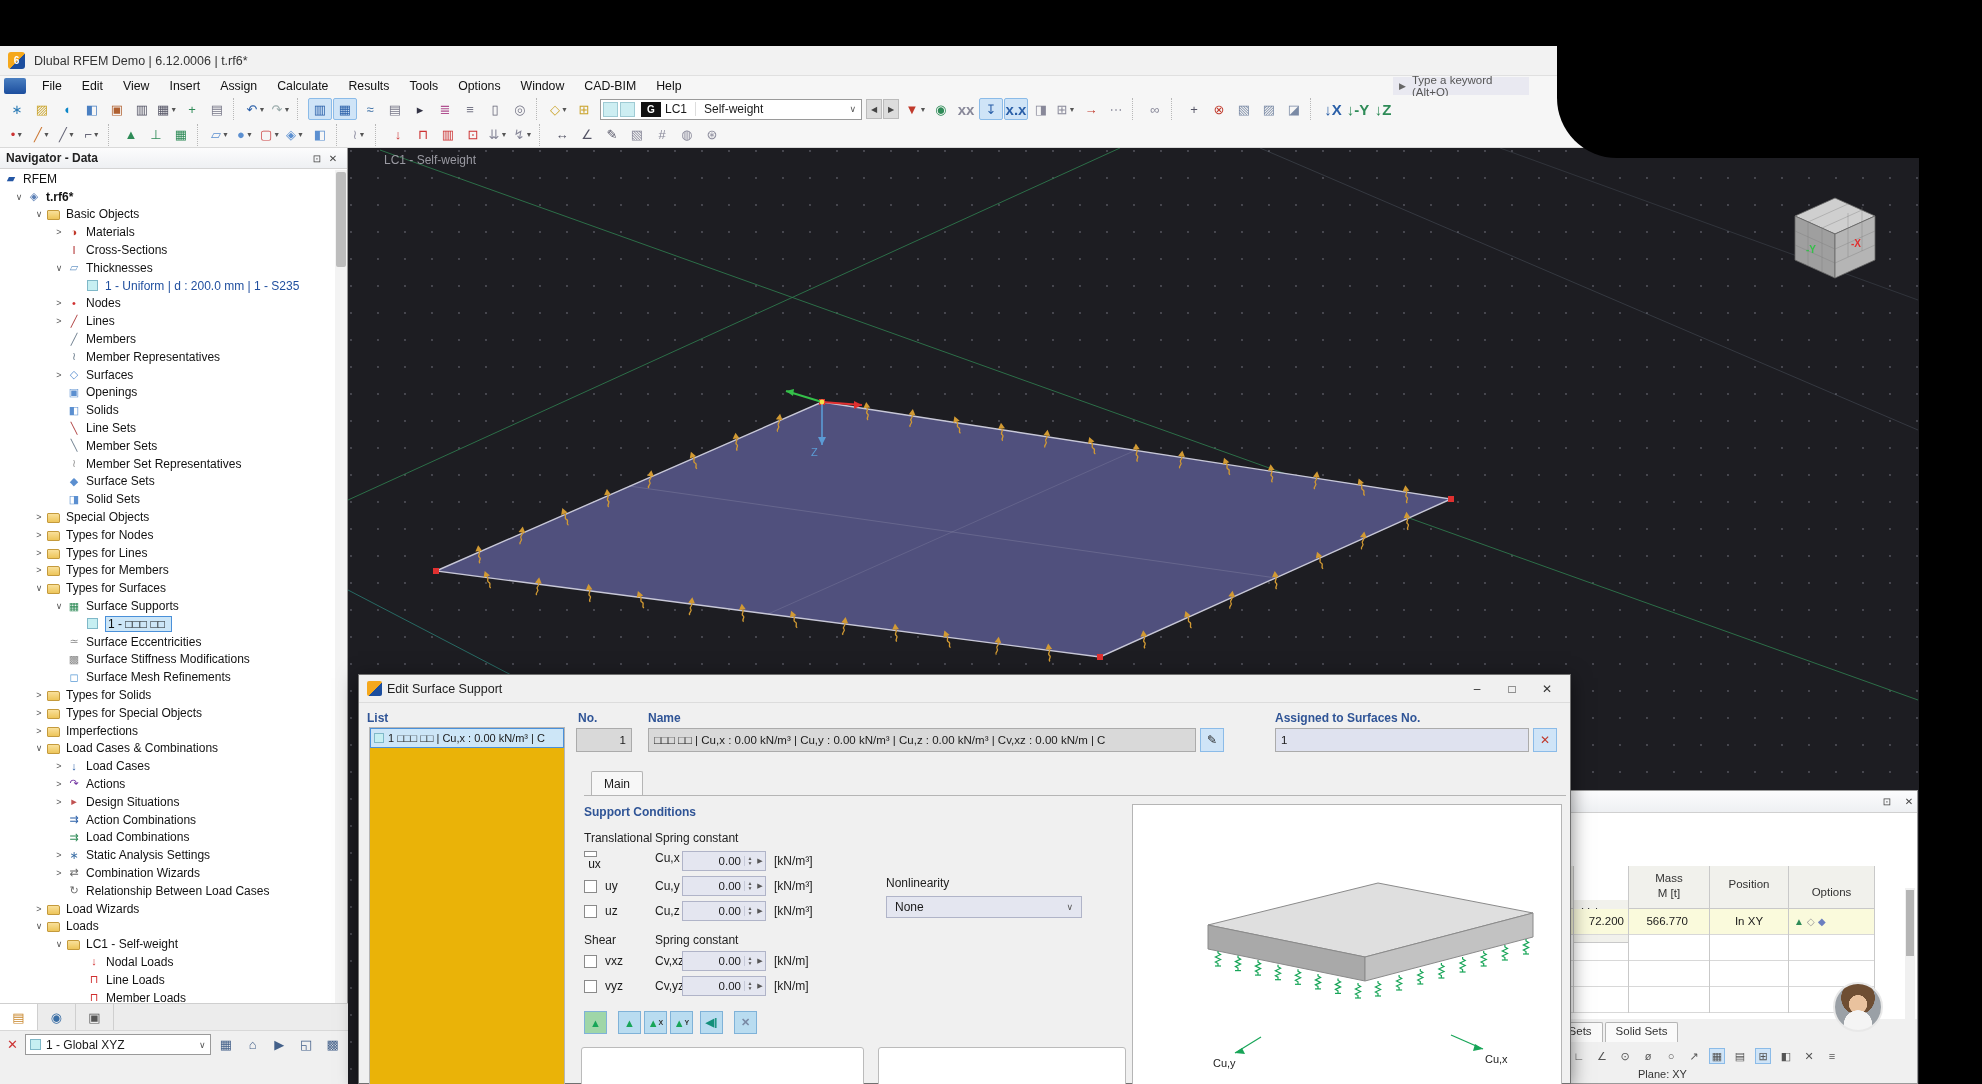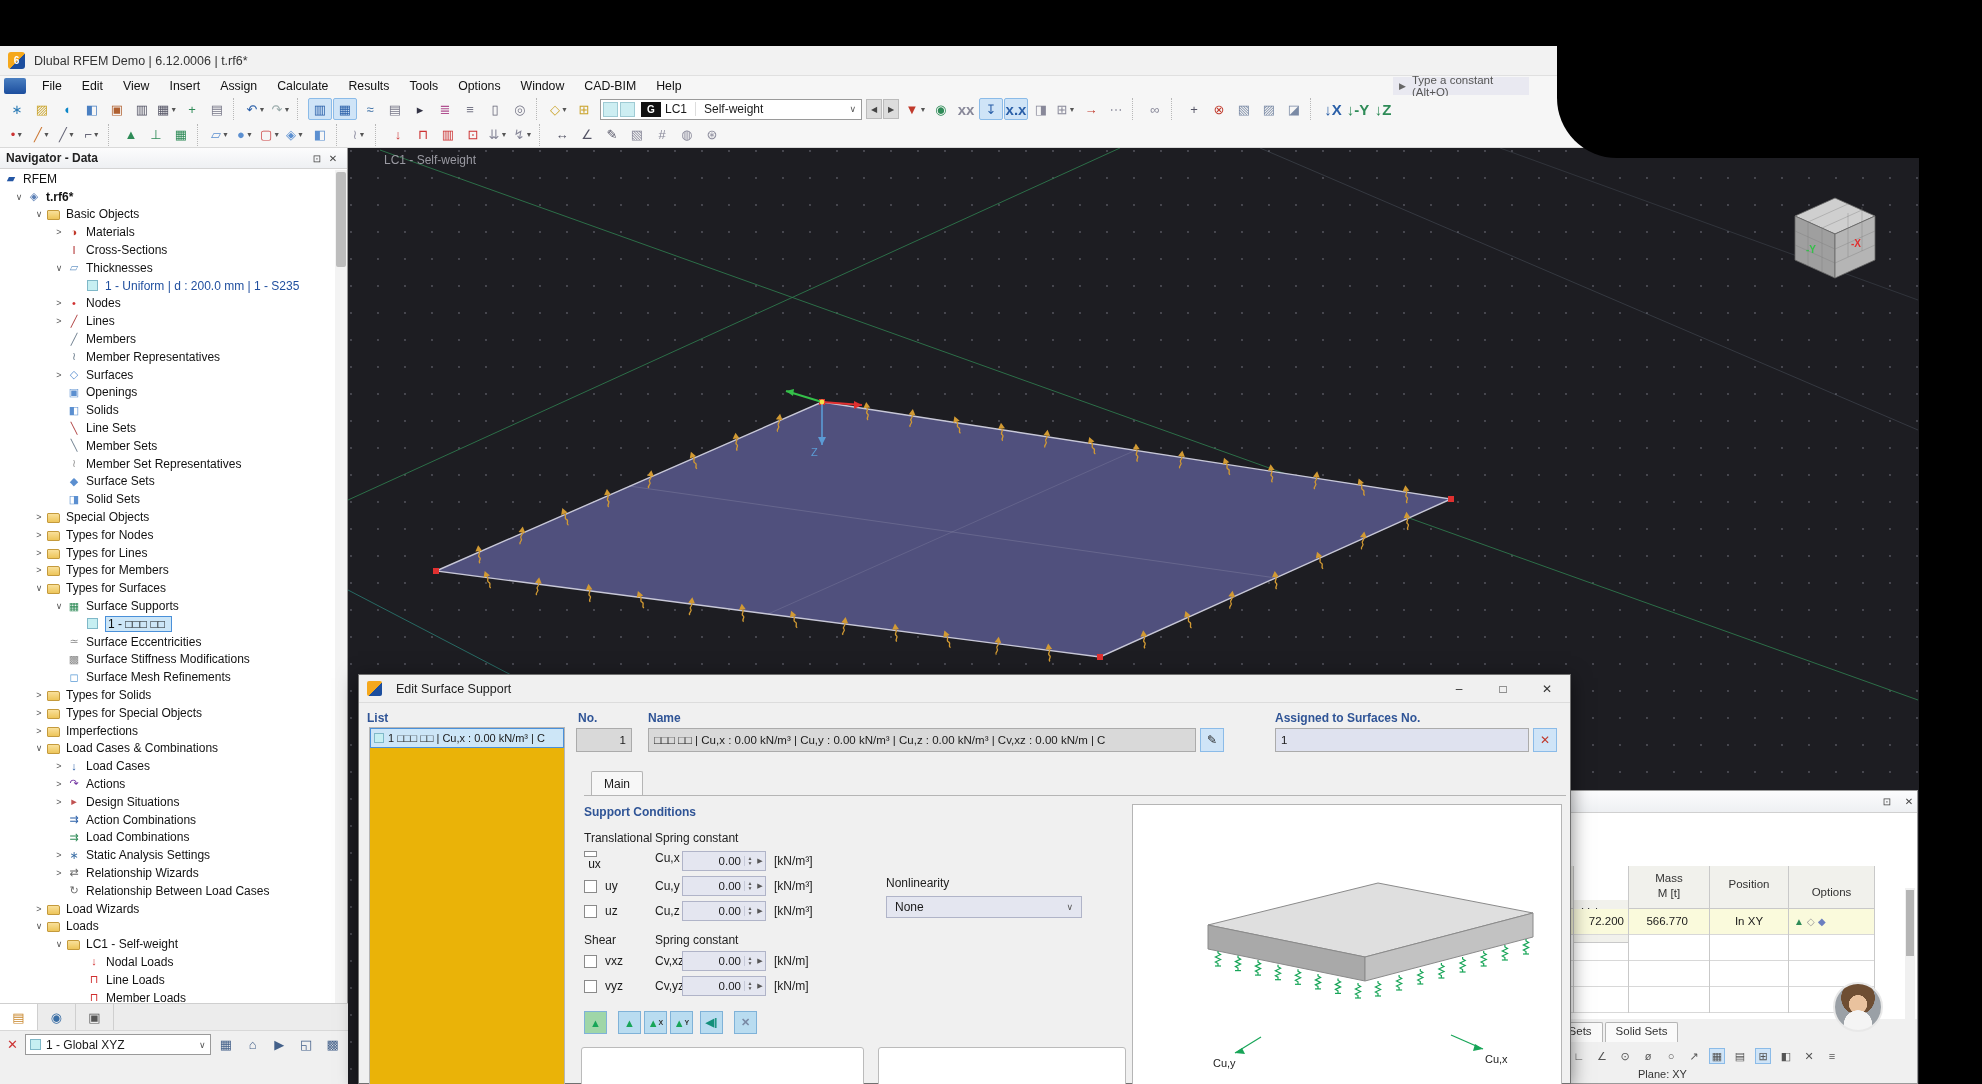--- a/index.html
+++ b/index.html
@@ -202,7 +202,7 @@
 </div>
 <div class="abs" id="search-box">
   <span id="search-caret">▶</span>
-  <span>Type a constant (Alt+Q)</span>
+  <span>Type a keyword (Alt+Q)</span>
 </div>
 
 <div class="abs toolbar" id="toolbar1">

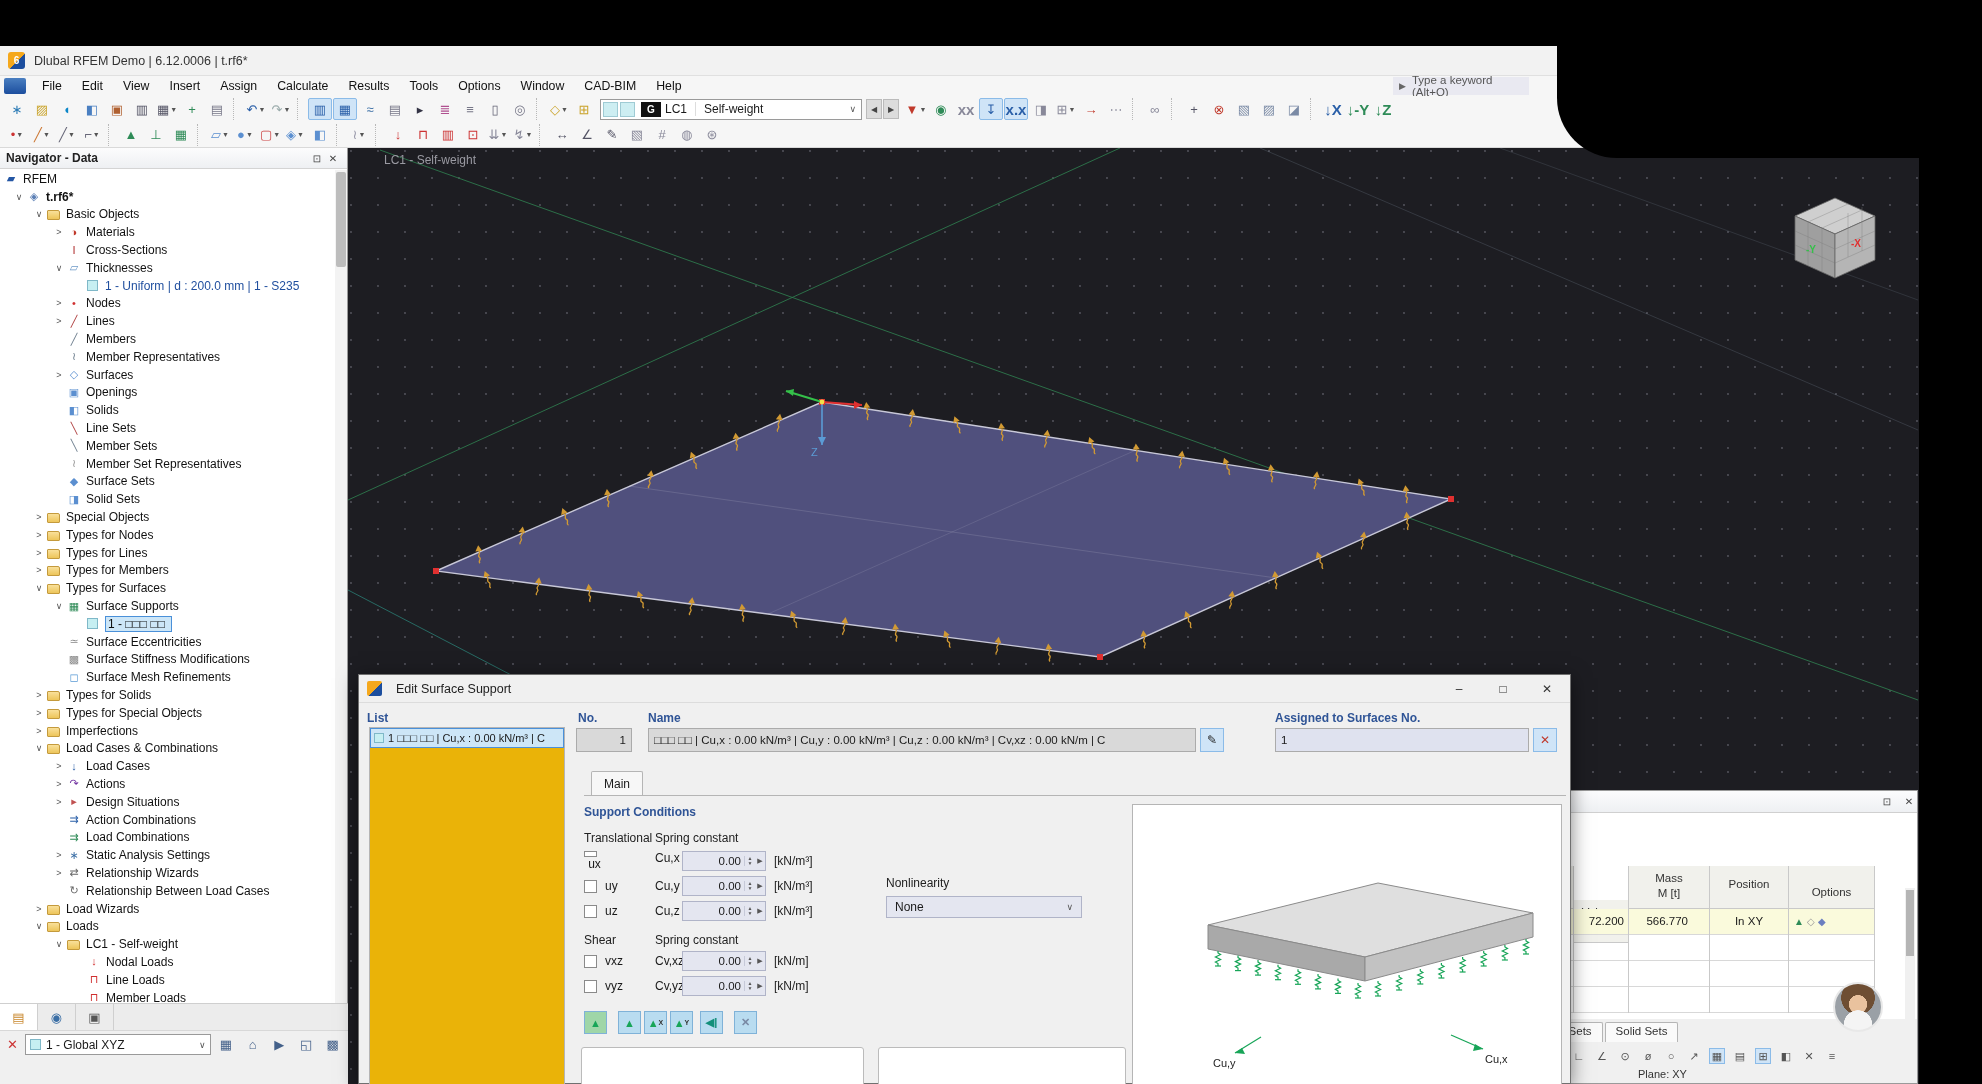--- a/index.html
+++ b/index.html
@@ -129,7 +129,7 @@
   #dialog { left:358px; top:674px; width:1213px; height:410px; background:#f0f0f0;
     border:1px solid #707070; box-shadow:0 4px 18px rgba(0,0,0,.5); z-index:20; }
   #dlg-titlebar { left:0; top:0; width:100%; height:28px; background:#f0f0f0;
-    border-bottom:1px solid #dcdcdc; display:flex; align-items:center; padding:0 8px; gap:14px;}
+    border-bottom:1px solid #dcdcdc; display:flex; align-items:center; padding:0 8px; gap:5px;}
   #dlg-icon { width:15px; height:15px; border-radius:2px;
     background:linear-gradient(135deg,#f5a81c 55%,#1c4e9e 55%); }
   #dlg-title { flex:1; font-size:12.5px; color:#222; }

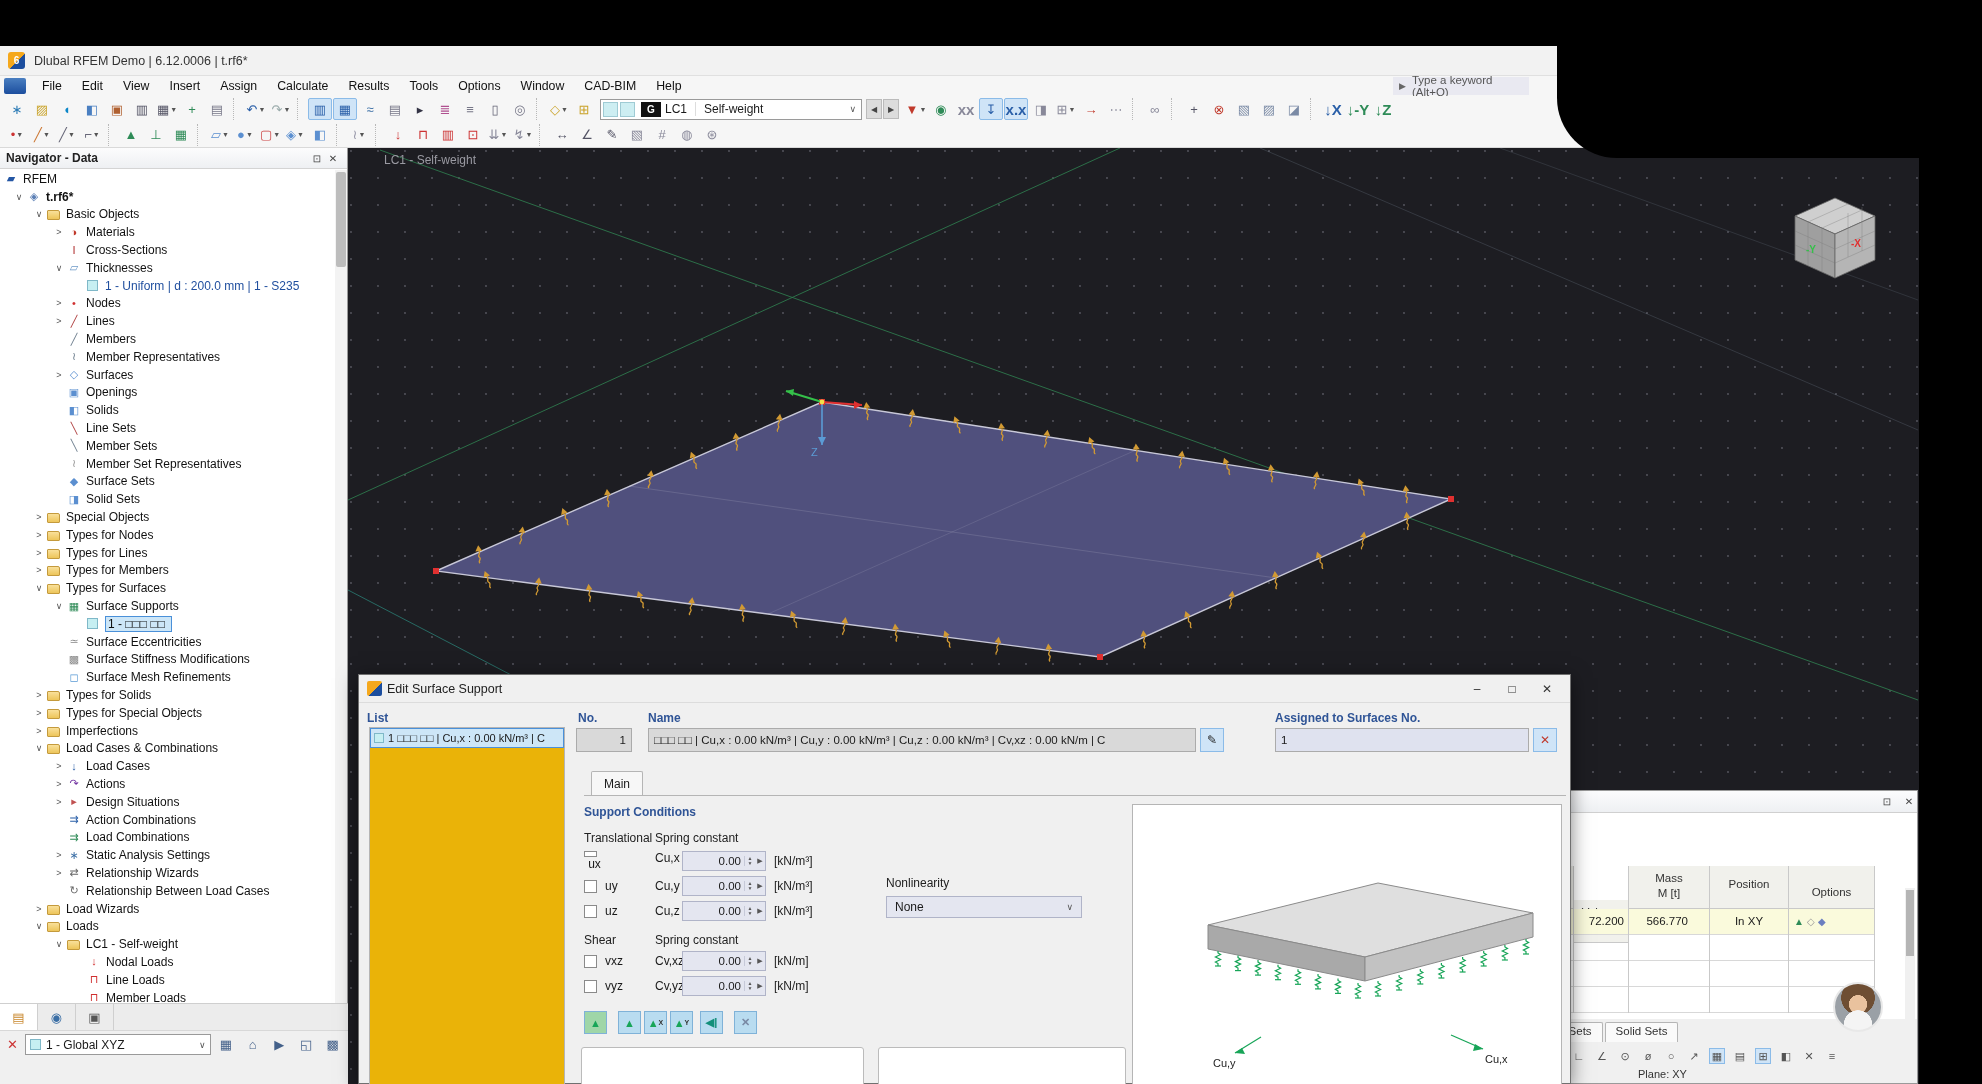--- a/index.html
+++ b/index.html
@@ -750,7 +750,7 @@
       <div class="trow" style="padding-left: 51px;">
         <span class="exp">&gt;</span>
         <span class="ti" style="color: rgb(102, 102, 102);">⇄</span>
-        <span class="tl">Relationship Wizards</span>
+        <span class="tl">Combination Wizards</span>
       </div>
       <div class="trow" style="padding-left: 51px;">
         <span class="exp"></span>

